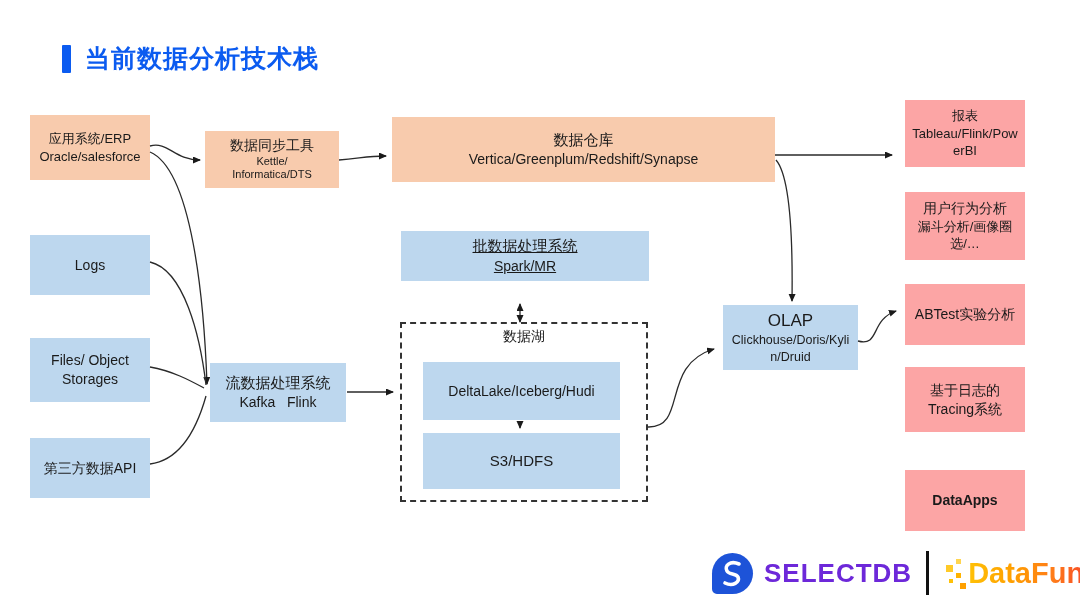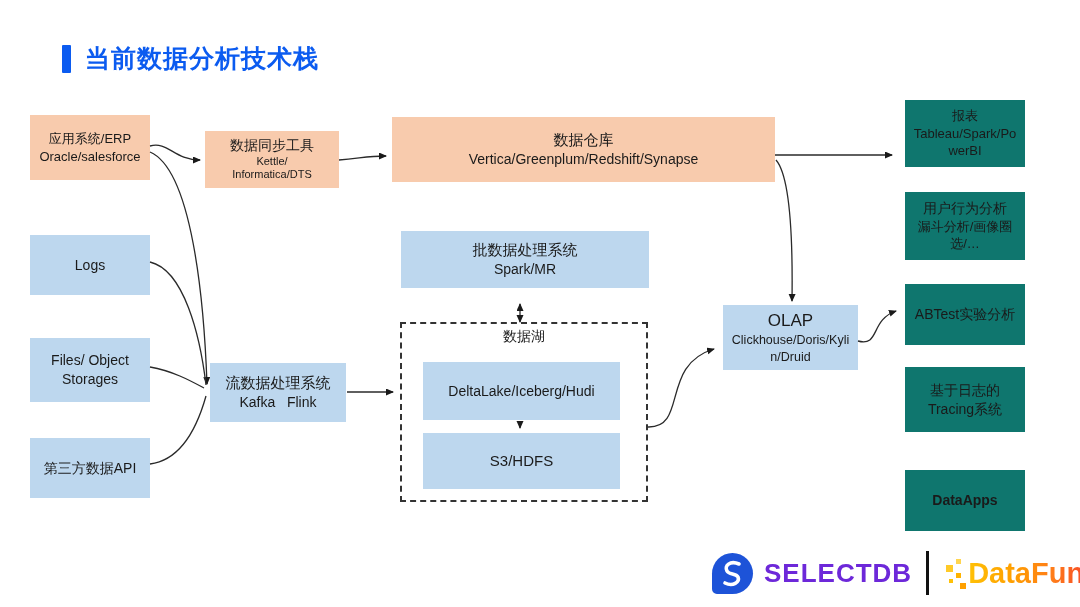--- a/index.html
+++ b/index.html
@@ -18,7 +18,7 @@
   }
   .orange{background:#f8cbad;}
   .blue{background:#bdd7ee;}
-  .gray{background:#0f766e;}
+  .gray{background:#fca5a5;}
   .t17{font-size:17px;}
   .t15{font-size:15px;}
   .t14{font-size:14px;}

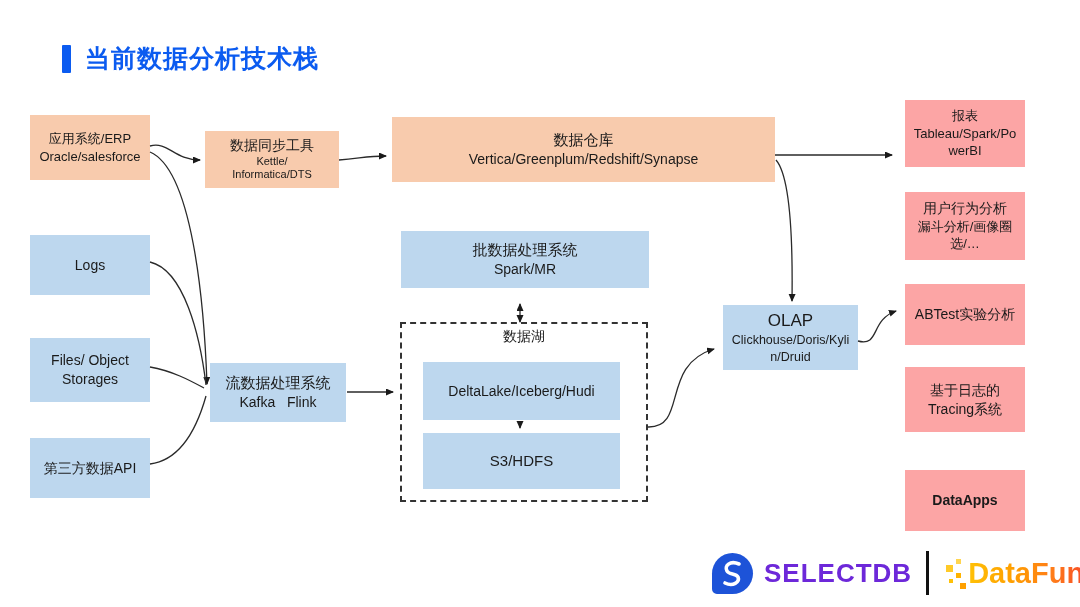--- a/index.html
+++ b/index.html
@@ -117,7 +117,7 @@
 
   <div class="box gray t13 ba" style="left:905px;top:100px;width:120px;height:67px;">
     <span>报表</span>
-    <span class="ba">Tableau/Spark/PowerBI</span>
+    <span class="ba">Tableau/Flink/PowerBI</span>
   </div>
   <div class="box gray" style="left:905px;top:192px;width:120px;height:68px;">
     <span class="t14">用户行为分析</span>

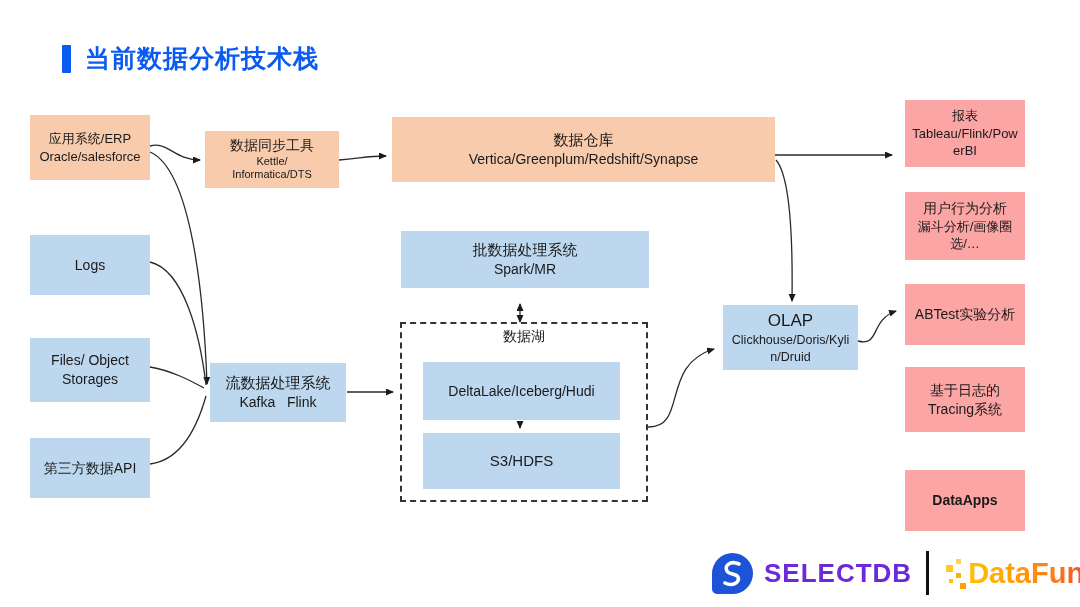--- a/index.html
+++ b/index.html
@@ -91,7 +91,7 @@
     <span class="t14">Vertica/Greenplum/Redshift/Synapse</span>
   </div>
 
-  <div class="box blue" style="left:401px;top:231px;width:248px;height:57px;">
+  <div class="box blue" style="left:401px;top:231px;width:248px;height:50px;text-decoration:underline;">
     <span class="t15">批数据处理系统</span>
     <span class="t14">Spark/MR</span>
   </div>

